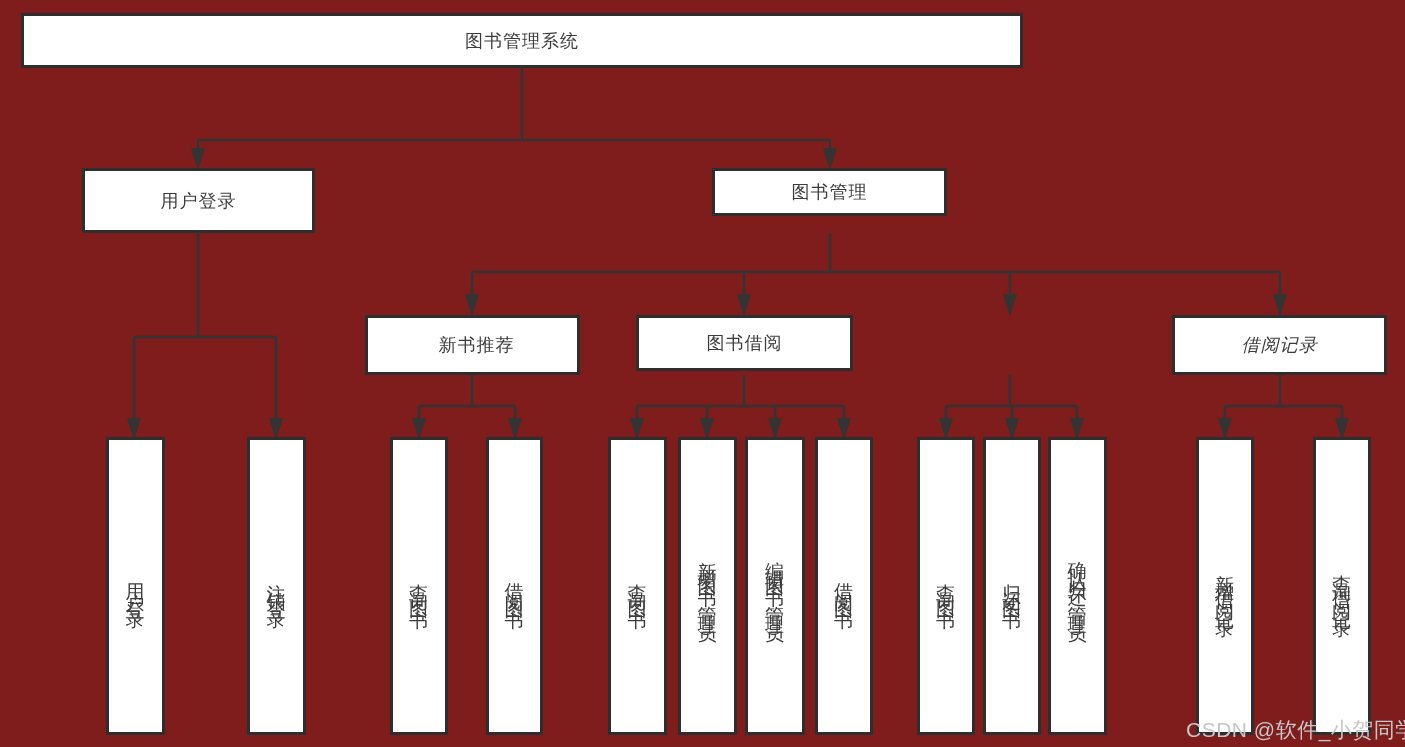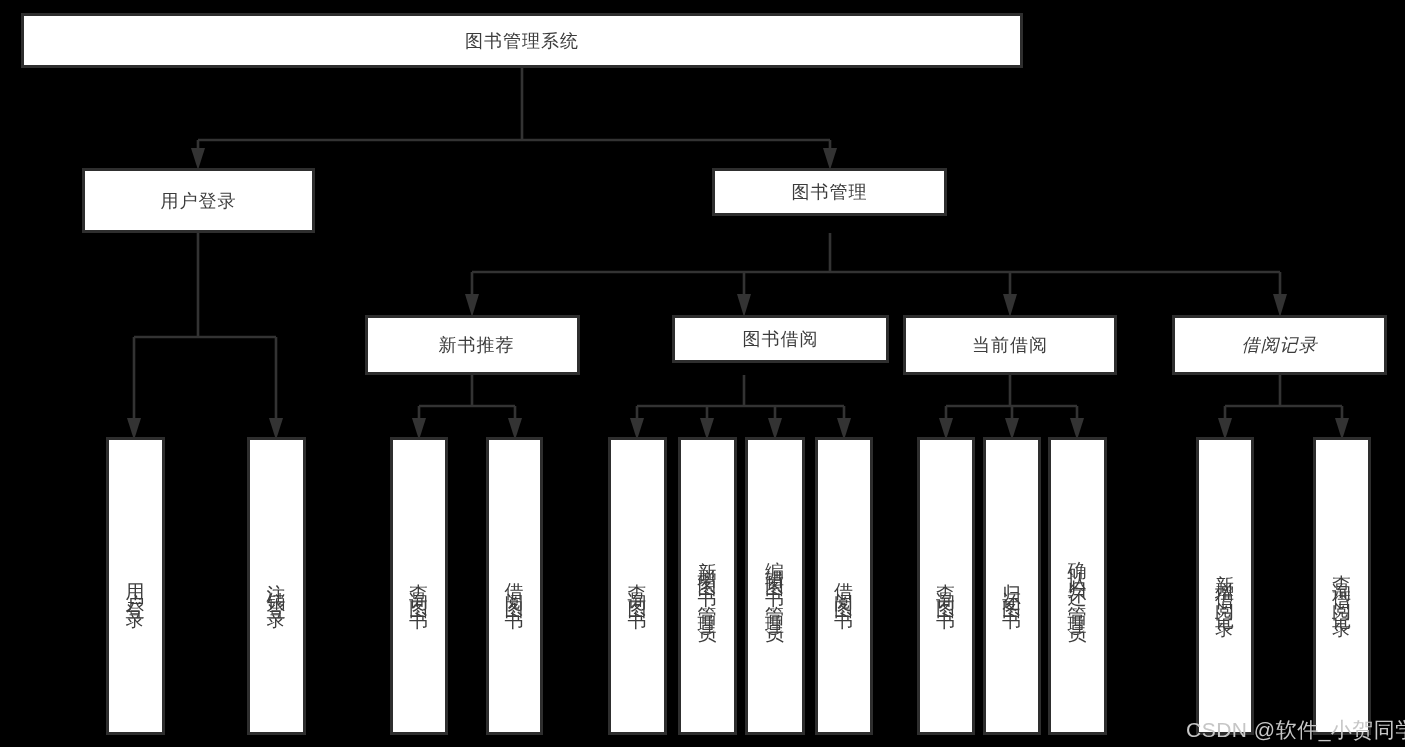--- a/index.html
+++ b/index.html
@@ -12,7 +12,7 @@
   .stage {
     position: relative;
     width: 1405px; height: 747px;
-    background: #000000;
+    background: #7f1d1d;
   }
   svg.connectors {
     position: absolute; left: 0; top: 0;

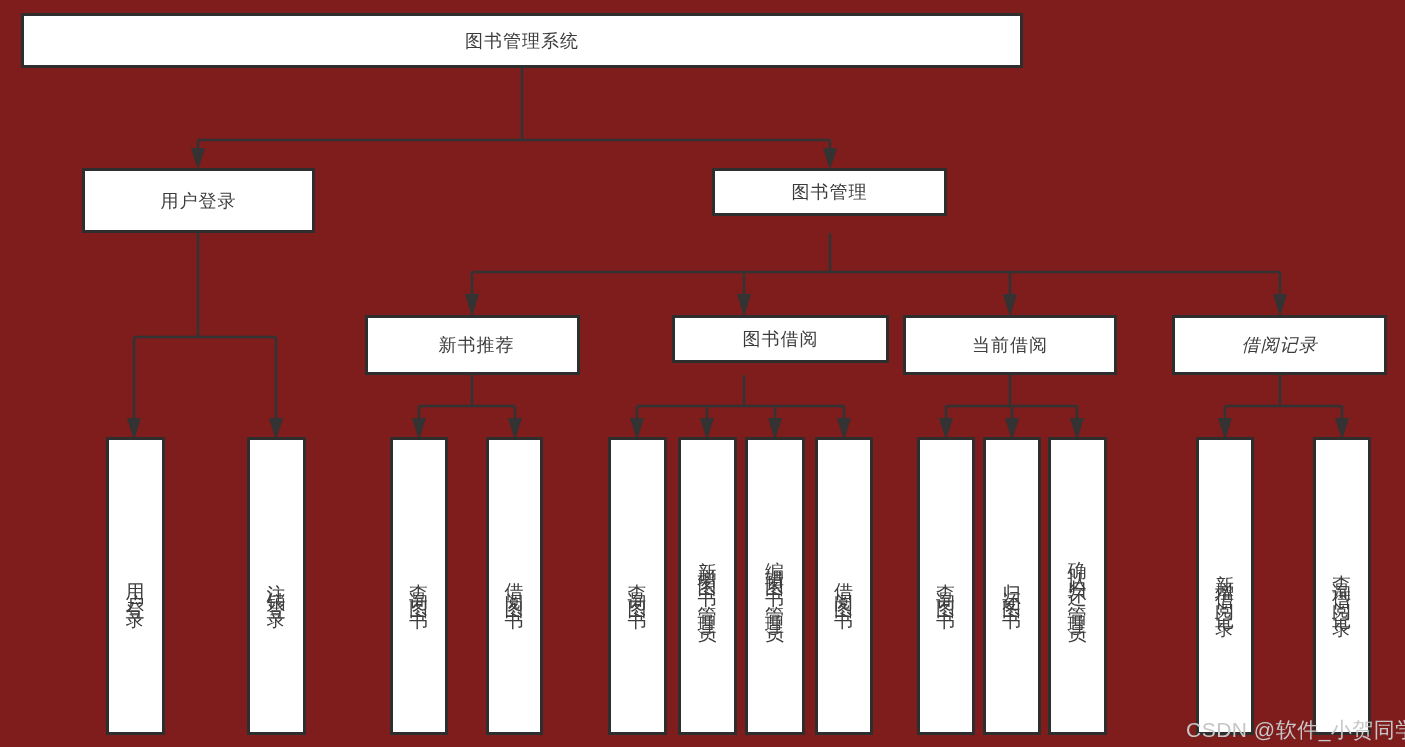--- a/index.html
+++ b/index.html
@@ -48,7 +48,7 @@
   #n-book-mgmt  { left: 712px; top: 168px; width: 235px; height: 48px; }
   
   #n-new-rec    { left: 365px;  top: 315px; width: 215px; height: 60px; padding-left: 8px; }
-  #n-borrowing  { left: 672px;  top: 315px; width: 217px; height: 48px; }
+  #n-borrowing  { left: 636px;  top: 315px; width: 217px; height: 56px; }
   #n-current    { left: 903px;  top: 315px; width: 214px; height: 60px; }
   #n-records    { left: 1172px; top: 315px; width: 215px; height: 60px; font-style: italic; }
   

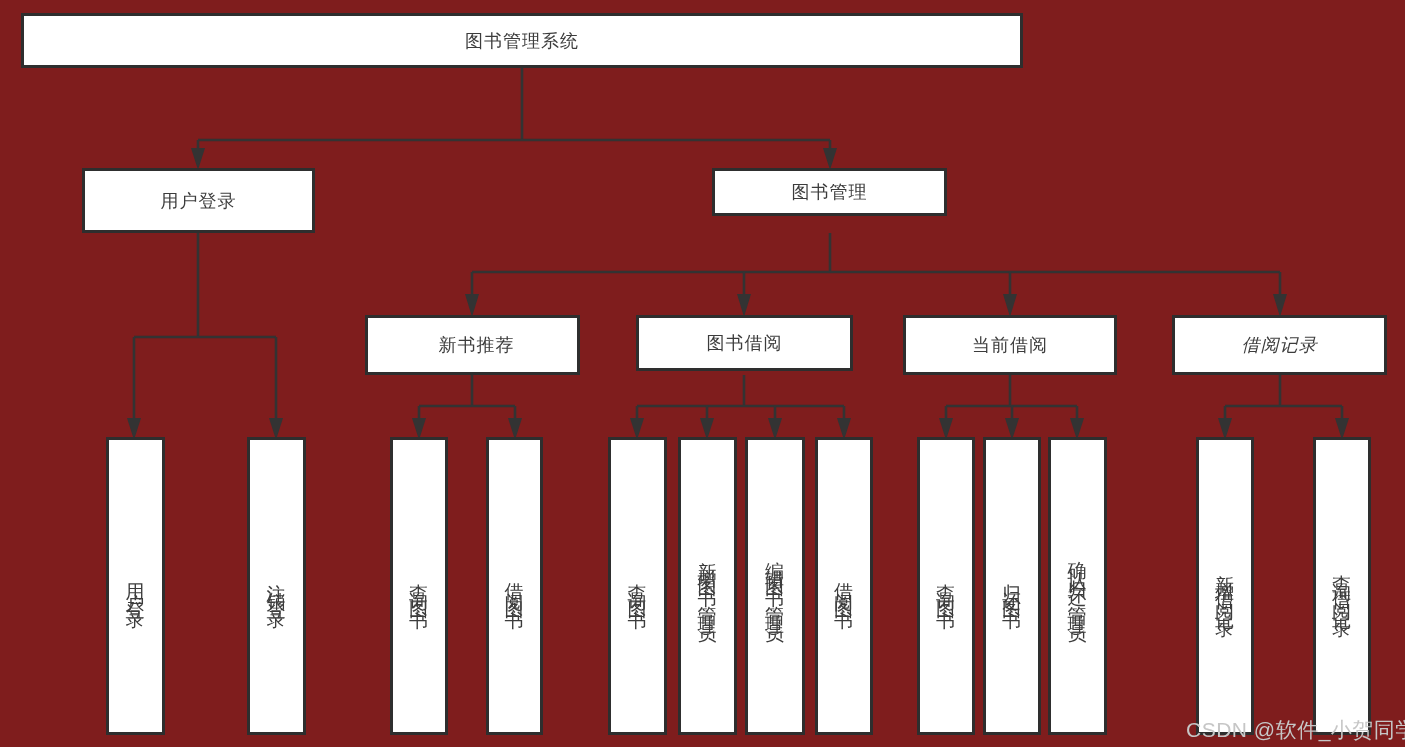--- a/index.html
+++ b/index.html
@@ -173,9 +173,6 @@
   <div class="node h lvl3" id="n-borrowing">
     <span>图书借阅</span>
   </div>
-  <div class="node h lvl3" id="n-current">
-    <span>当前借阅</span>
-  </div>
   <div class="node h lvl3" id="n-records">
     <span>借阅记录</span>
   </div>

